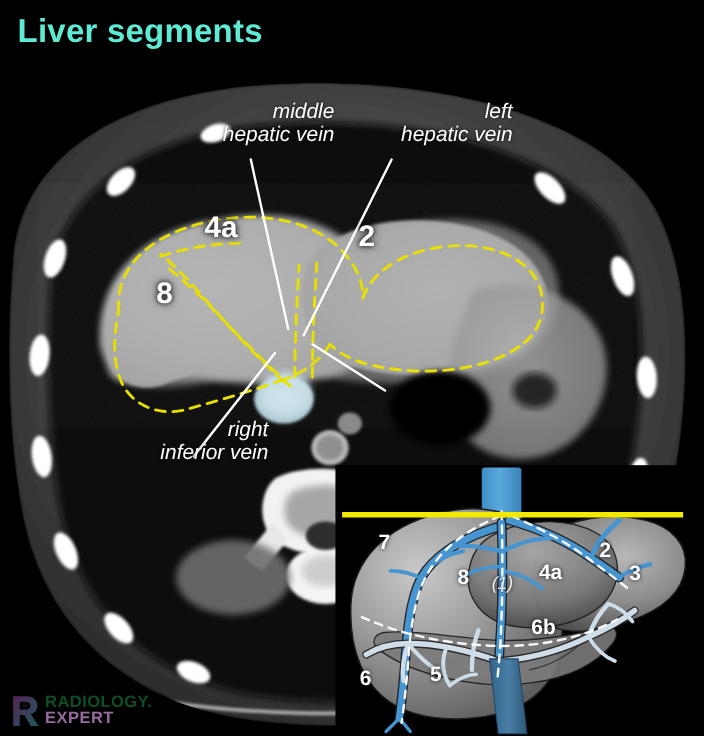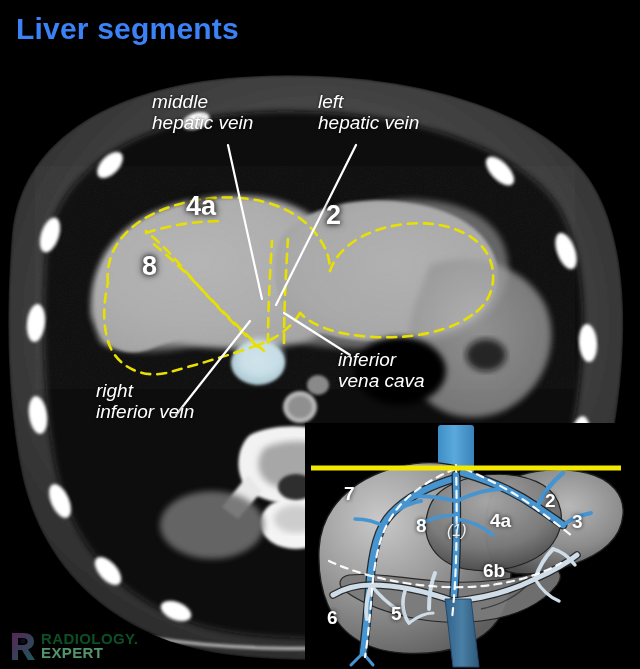--- a/index.html
+++ b/index.html
@@ -23,7 +23,7 @@
     top: 14px;
     font-size: 30px;
     font-weight: bold;
-    color: #3b82f6;
+    color: #5eead4;
     letter-spacing: 0.2px;
     line-height: 1;
     z-index: 60;

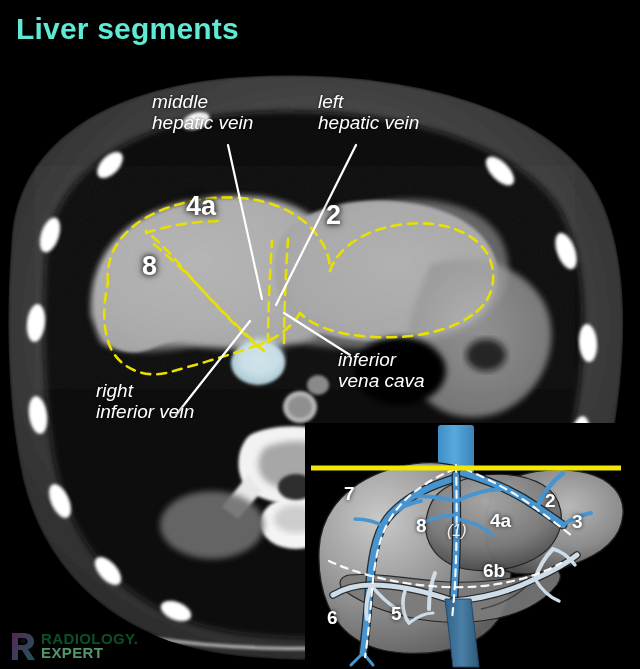--- a/index.html
+++ b/index.html
@@ -47,7 +47,7 @@
     font-style: italic;
     font-size: 19px;
     line-height: 1.12;
-    text-align: left;
+    text-align: right;
     white-space: pre;
     text-shadow: 0 0 3px rgba(0,0,0,0.85);
     z-index: 40;

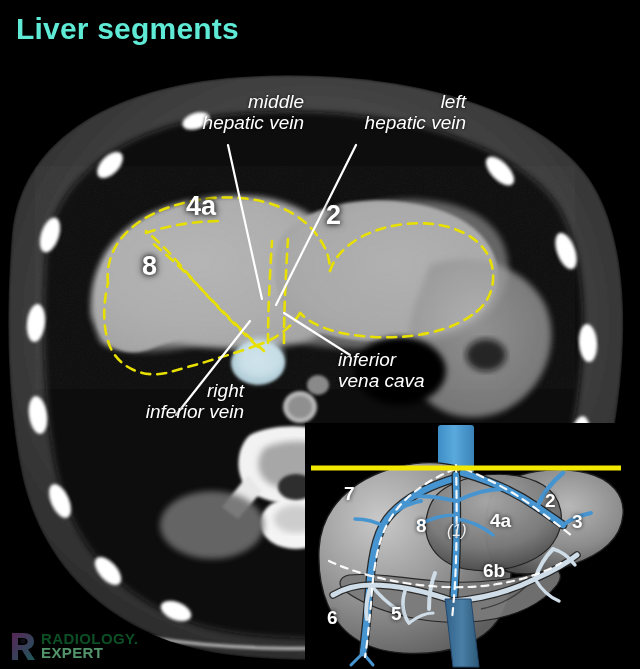--- a/index.html
+++ b/index.html
@@ -306,8 +306,6 @@
     <div class="ct-label" style="left:96px; top:325px; width:148px;">right
 inferior vein</div>
 
-    <div class="ct-label" style="left:338px; top:294px; width:152px; text-align:left;">inferior
-vena cava</div>
 
     <div class="seg-num" style="left:186px; top:138px;">4a</div>
     <div class="seg-num" style="left:142px; top:198px;">8</div>

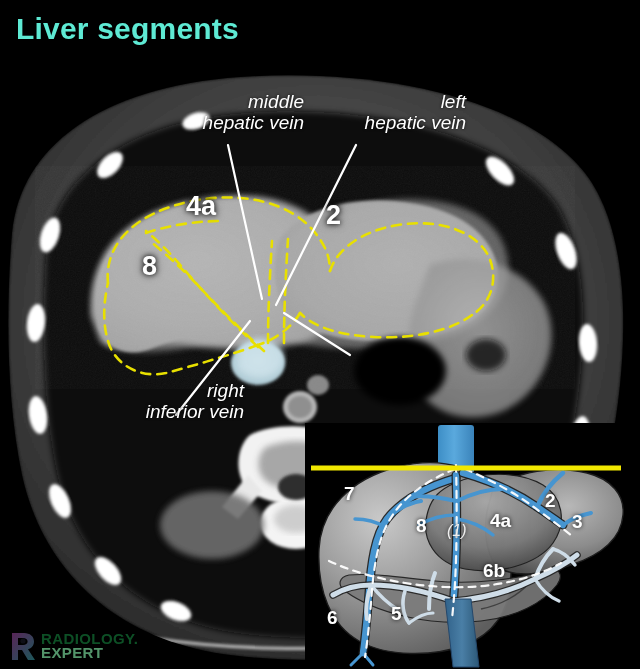--- a/index.html
+++ b/index.html
@@ -454,7 +454,7 @@
     </svg>
     <div id="wm-text">
       <span id="wm-line1" style="color:#15803d;">RADIOLOGY.</span>
-      <span id="wm-line2" style="color:#86efac;">EXPERT</span>
+      <span id="wm-line2" style="color:#f0abfc;">EXPERT</span>
     </div>
   </div>
 

